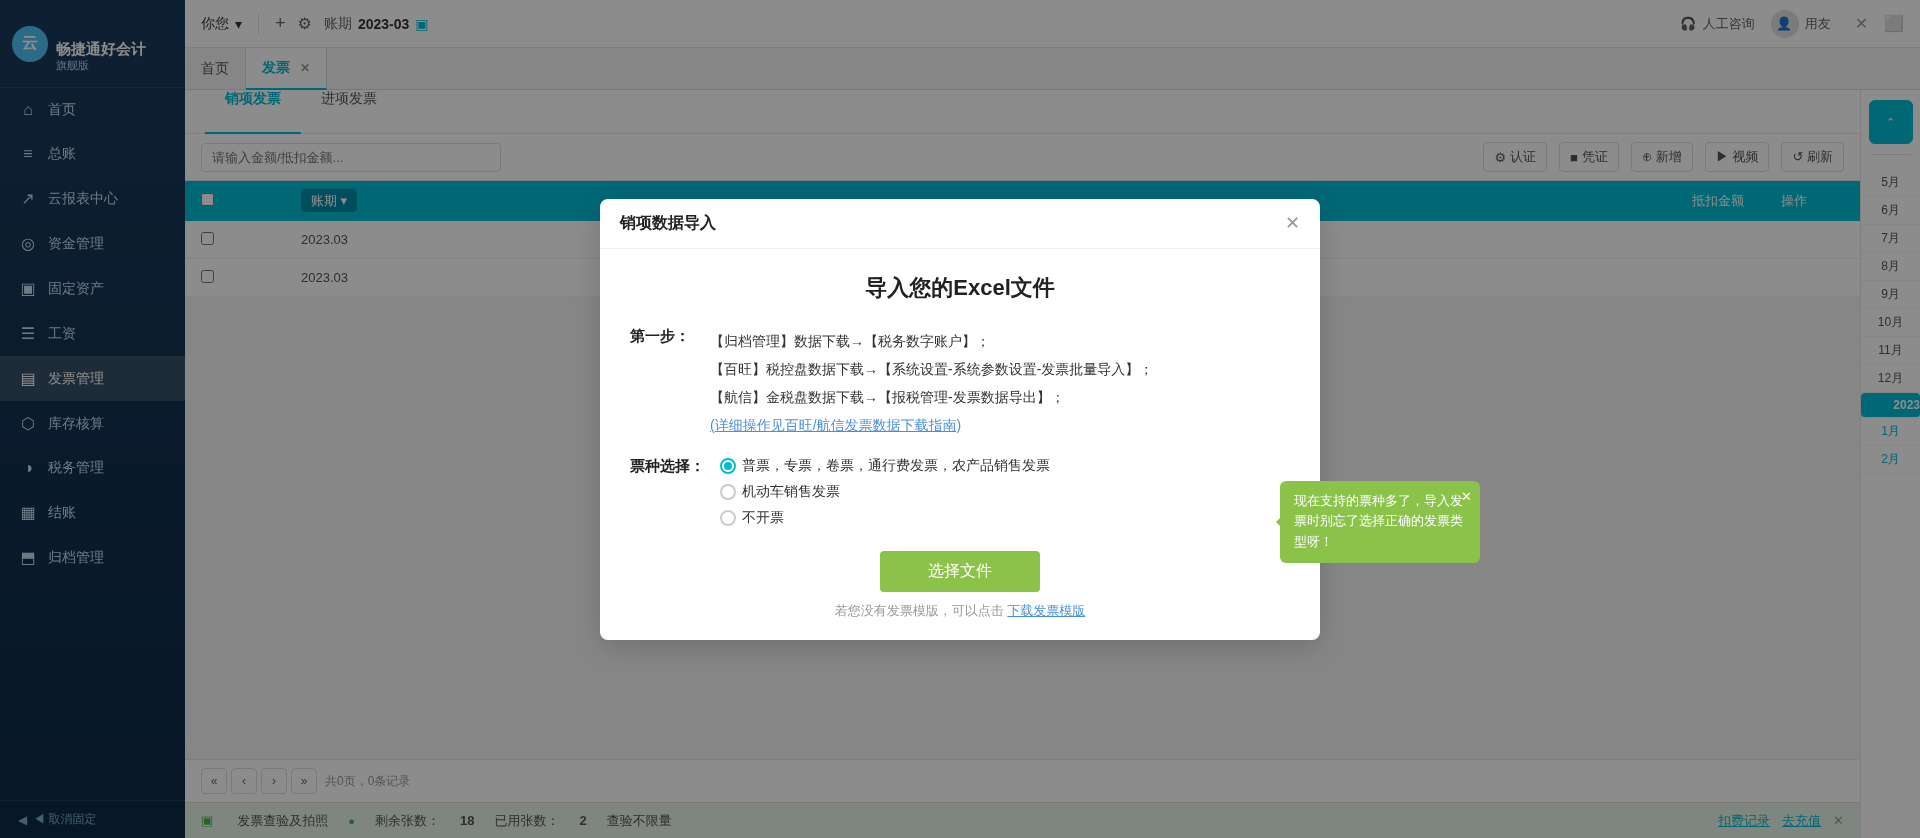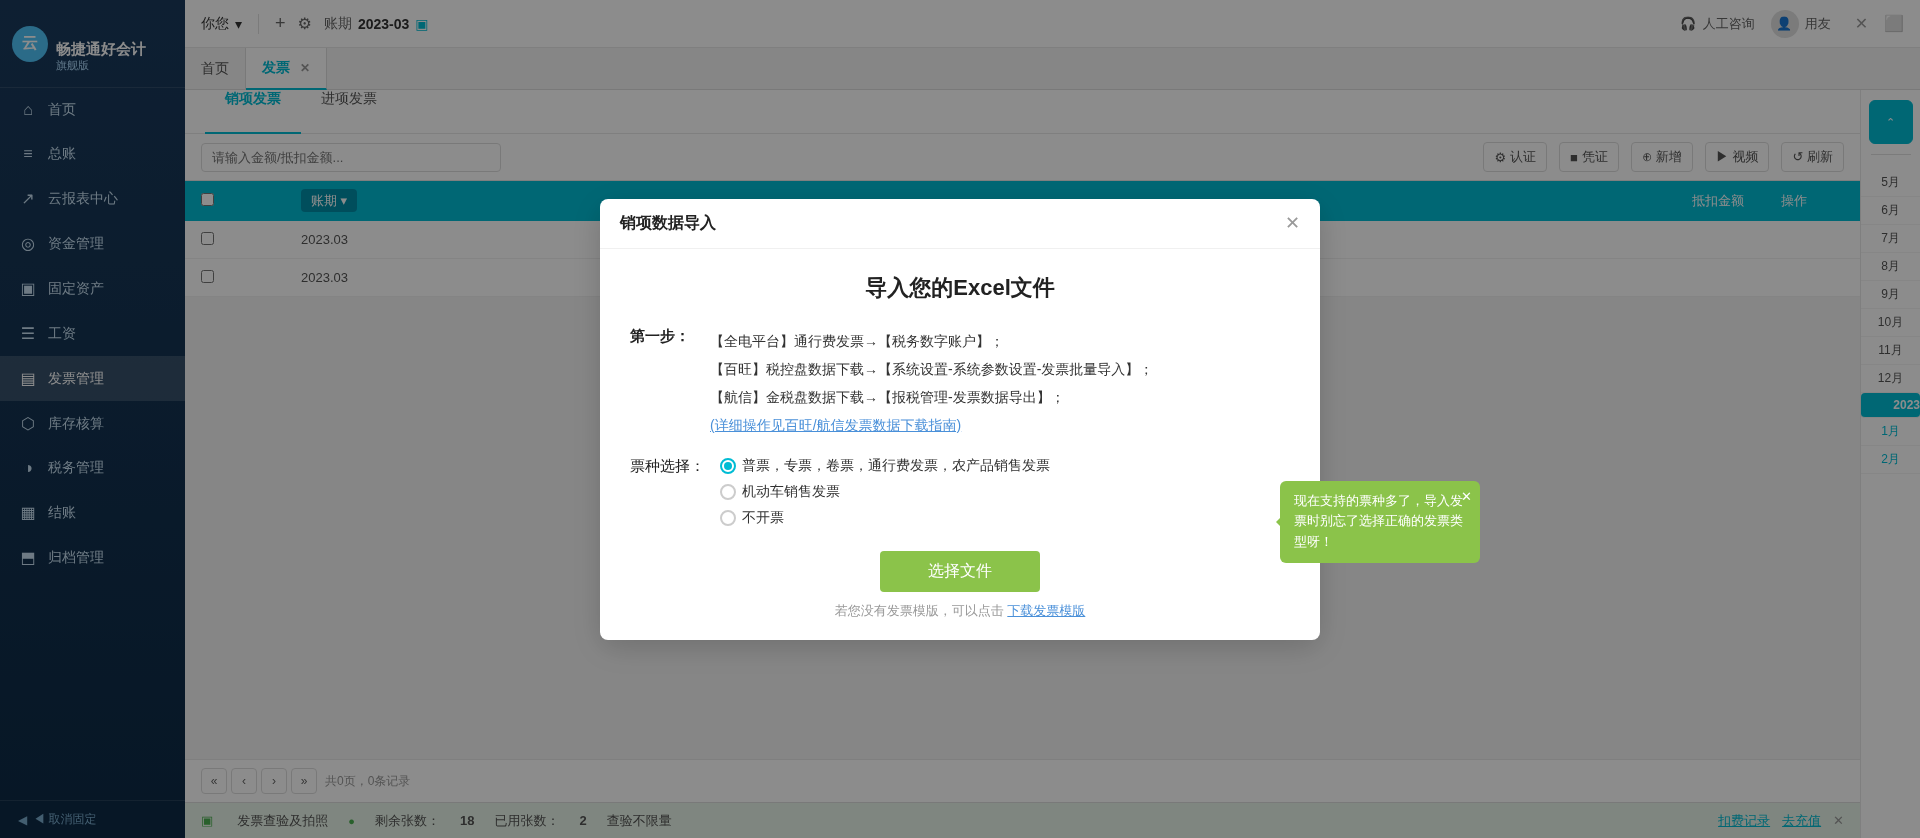--- a/index.html
+++ b/index.html
@@ -362,7 +362,7 @@
       <div class="modal-step">
         <span class="modal-step-label">第一步：</span>
         <div class="modal-step-content">
-          <div>【全电平台】通行费发票→【税务数字账户】；</div>
+          <div>【归档管理】数据下载→【税务数字账户】；</div>
           <div>【百旺】税控盘数据下载→【系统设置-系统参数设置-发票批量导入】；</div>
           <div>【航信】金税盘数据下载→【报税管理-发票数据导出】；</div>
           <div>

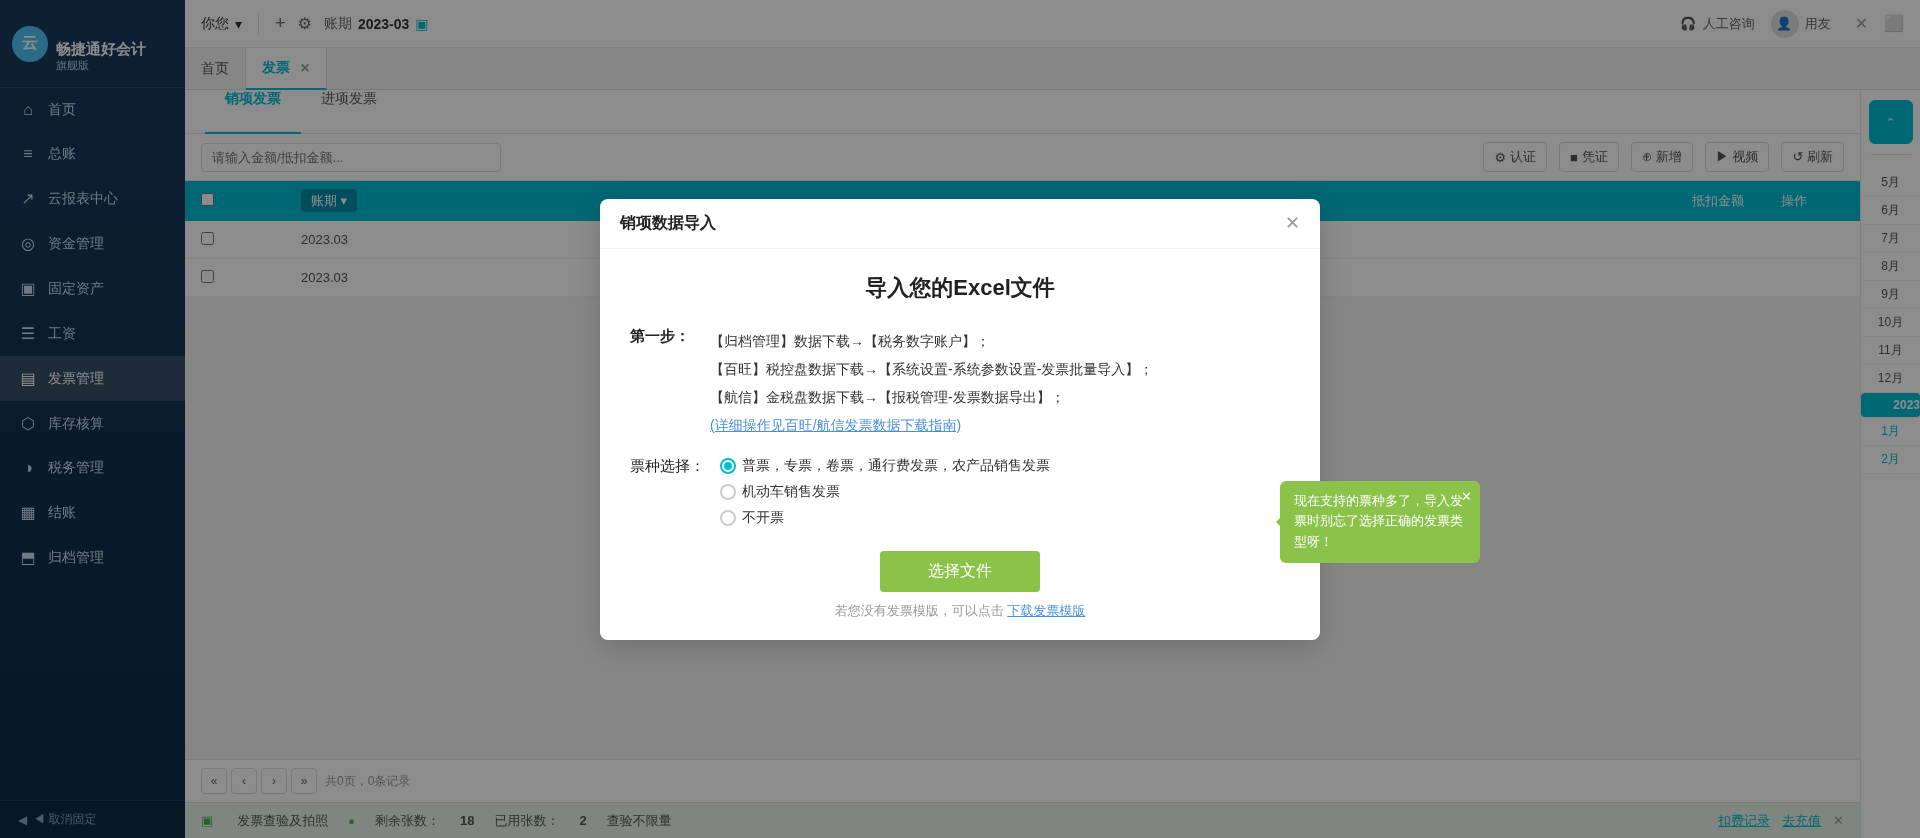--- a/index.html
+++ b/index.html
@@ -111,7 +111,7 @@
     .modal-step-content a { color: #4a90d9; text-decoration: underline; cursor: pointer; }
     .modal-step2-content { font-size: 14px; color: #333; }
     .modal-ticket-section { display: flex; align-items: flex-start; gap: 10px; margin-bottom: 12px; }
-    .modal-ticket-label { font-size: 15px; font-weight: normal; color: #222; min-width: 80px; white-space: nowrap; }
+    .modal-ticket-label { font-size: 15px; font-weight: bold; color: #222; min-width: 80px; white-space: nowrap; }
     .modal-ticket-options { display: flex; flex-direction: column; gap: 8px; }
     .radio-group { display: flex; align-items: center; gap: 6px; font-size: 14px; color: #333; }
     .radio-dot { width: 16px; height: 16px; border-radius: 50%; border: 2px solid #ccc; display: flex; align-items: center; justify-content: center; }

